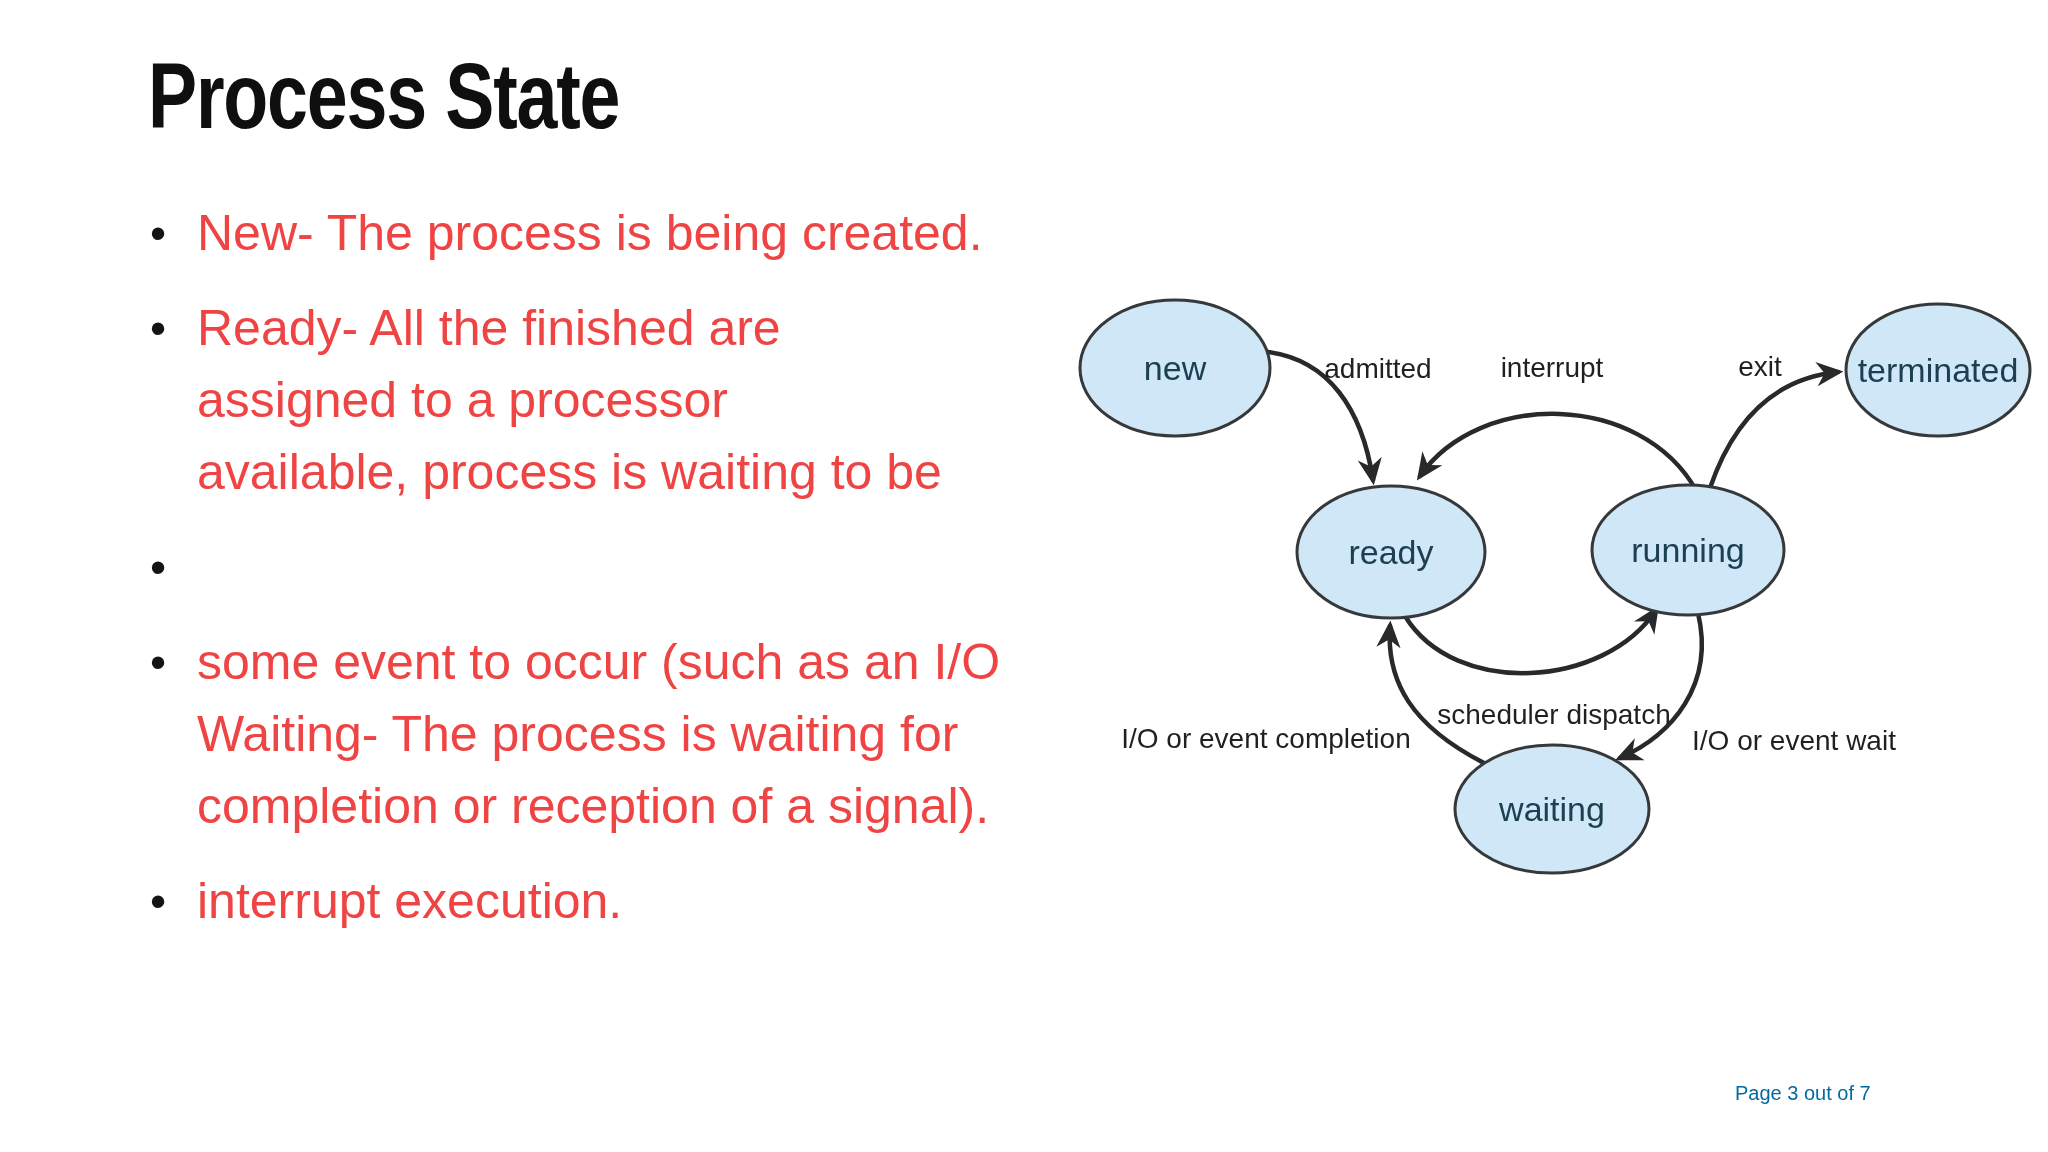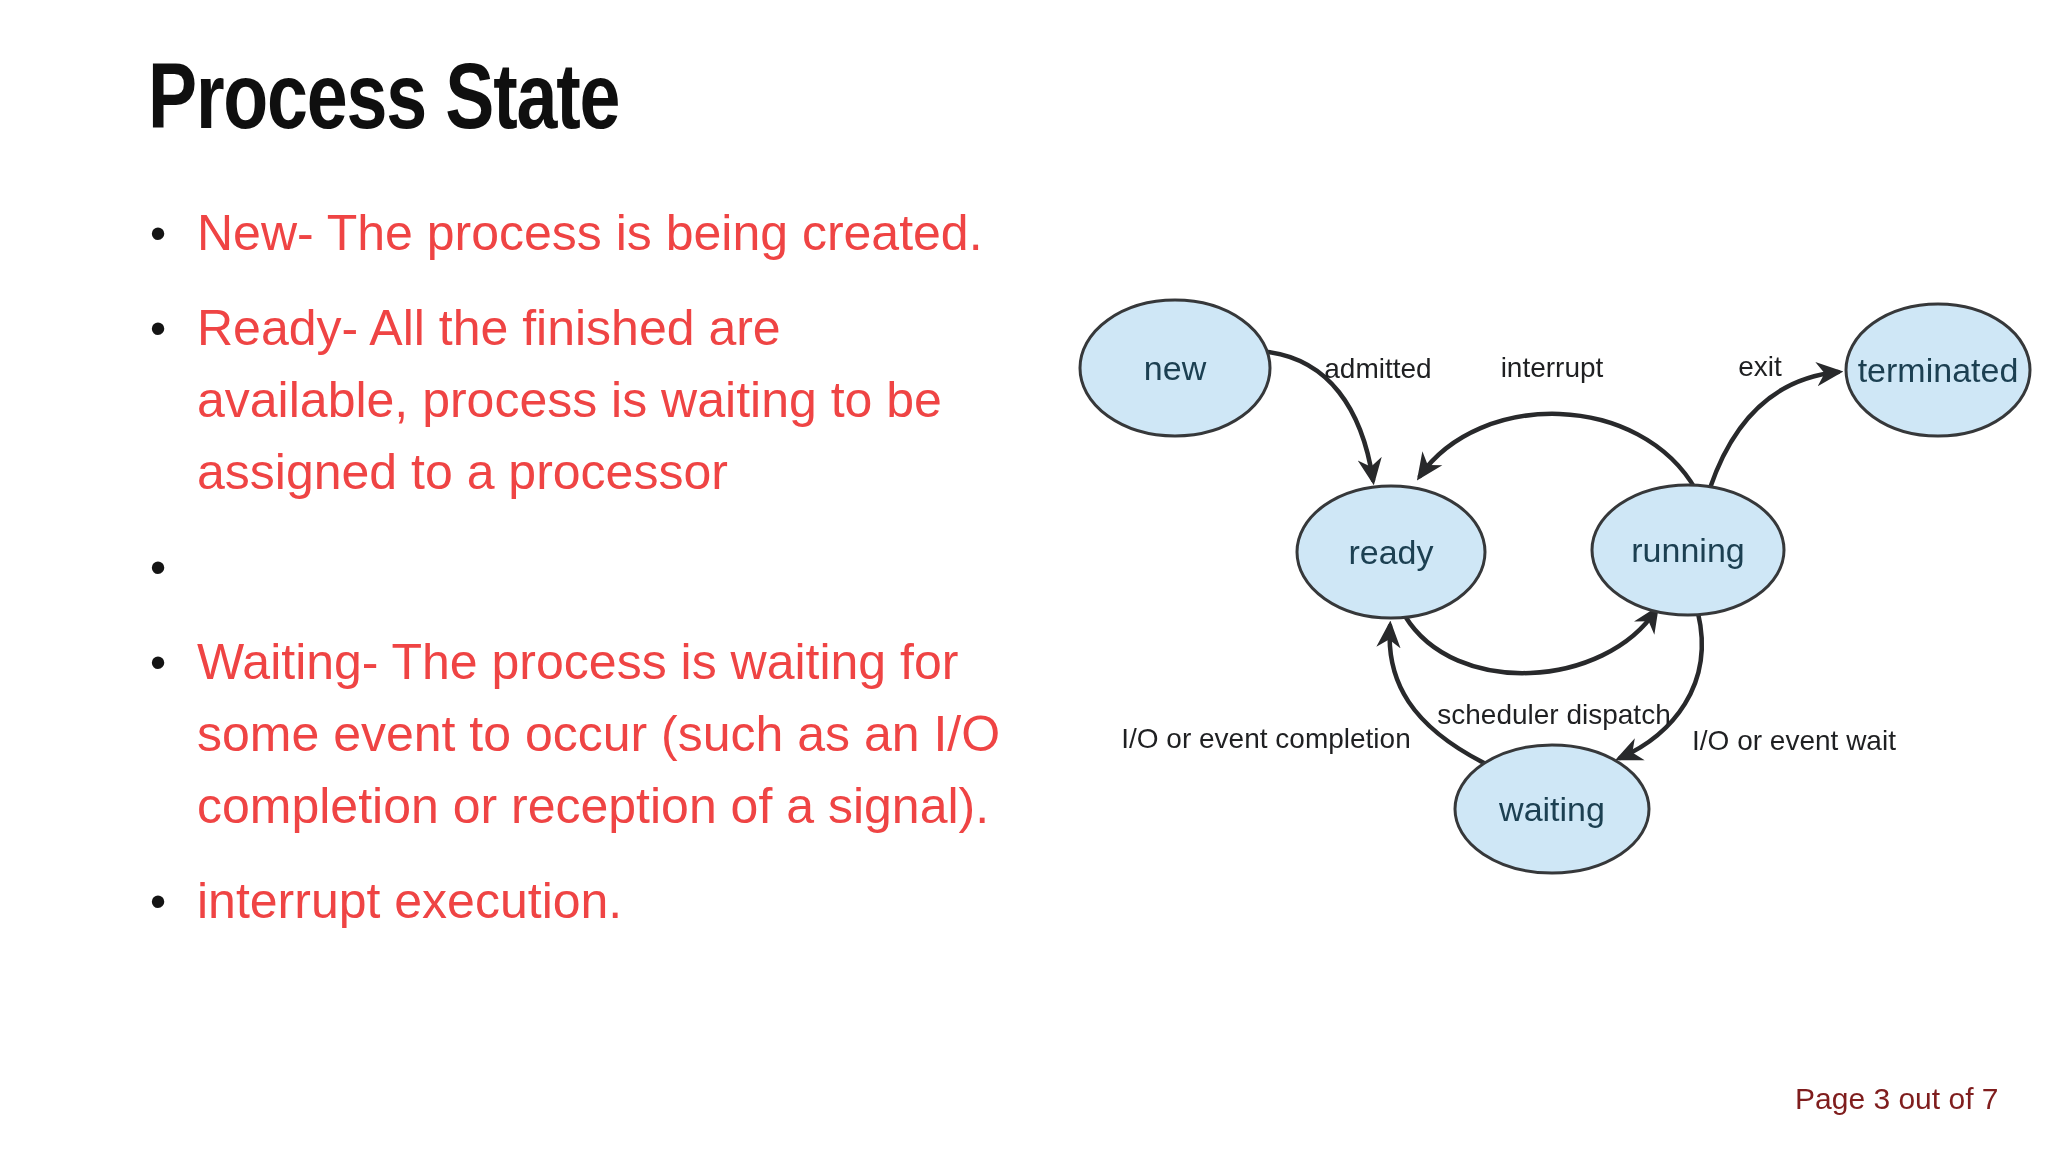--- a/index.html
+++ b/index.html
@@ -107,8 +107,8 @@
       <span class="dot">•</span>
       <div class="btext">
         <div class="bline">Ready- All the finished are</div>
+        <div class="bline">assigned to a processor</div>
         <div class="bline">available, process is waiting to be</div>
-        <div class="bline">assigned to a processor</div>
       </div>
     </div>
 

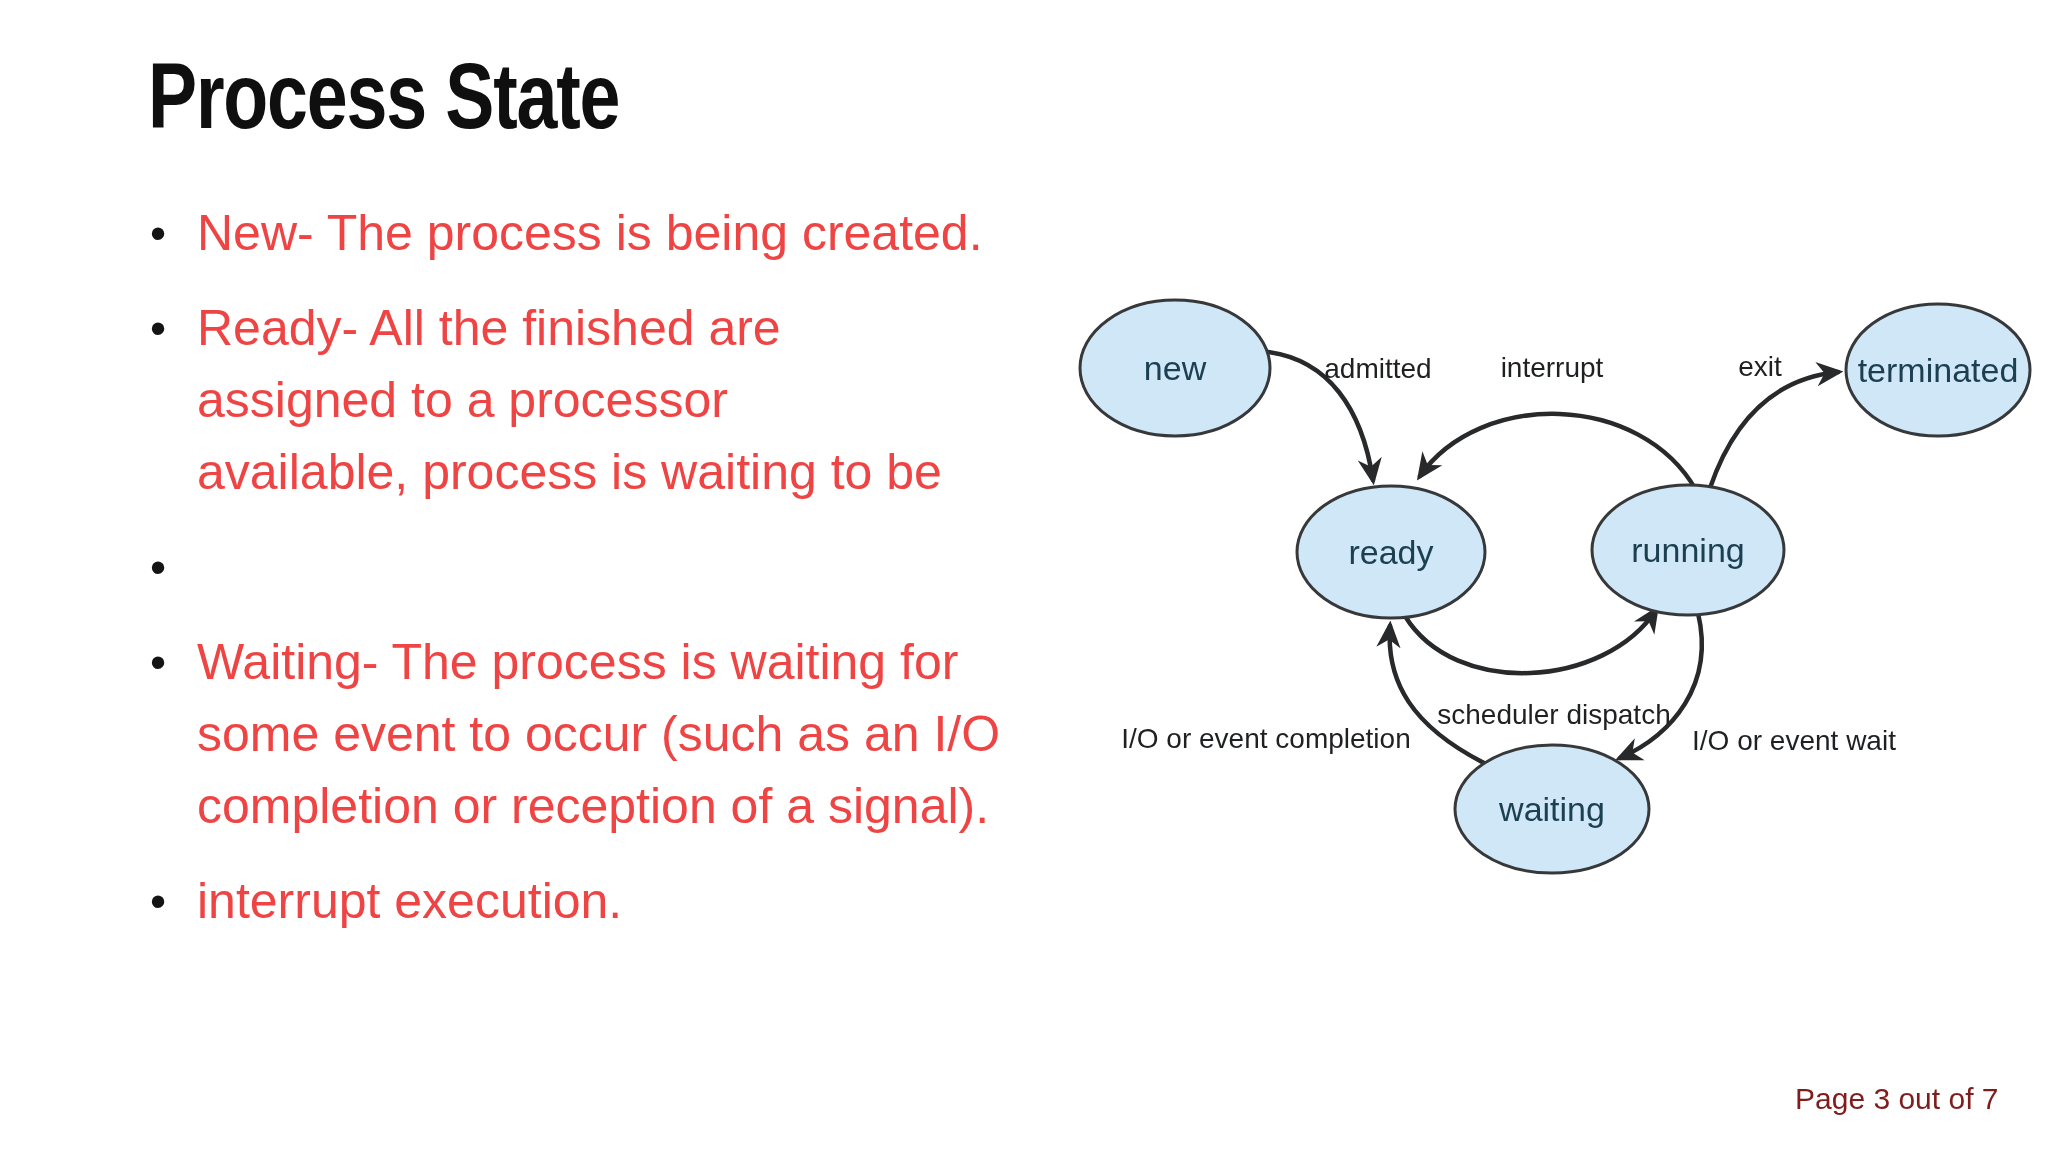--- a/index.html
+++ b/index.html
@@ -119,8 +119,8 @@
     <div class="bullet">
       <span class="dot">•</span>
       <div class="btext">
+        <div class="bline">some event to occur (such as an I/O</div>
         <div class="bline">Waiting- The process is waiting for</div>
-        <div class="bline">some event to occur (such as an I/O</div>
         <div class="bline">completion or reception of a signal).</div>
       </div>
     </div>

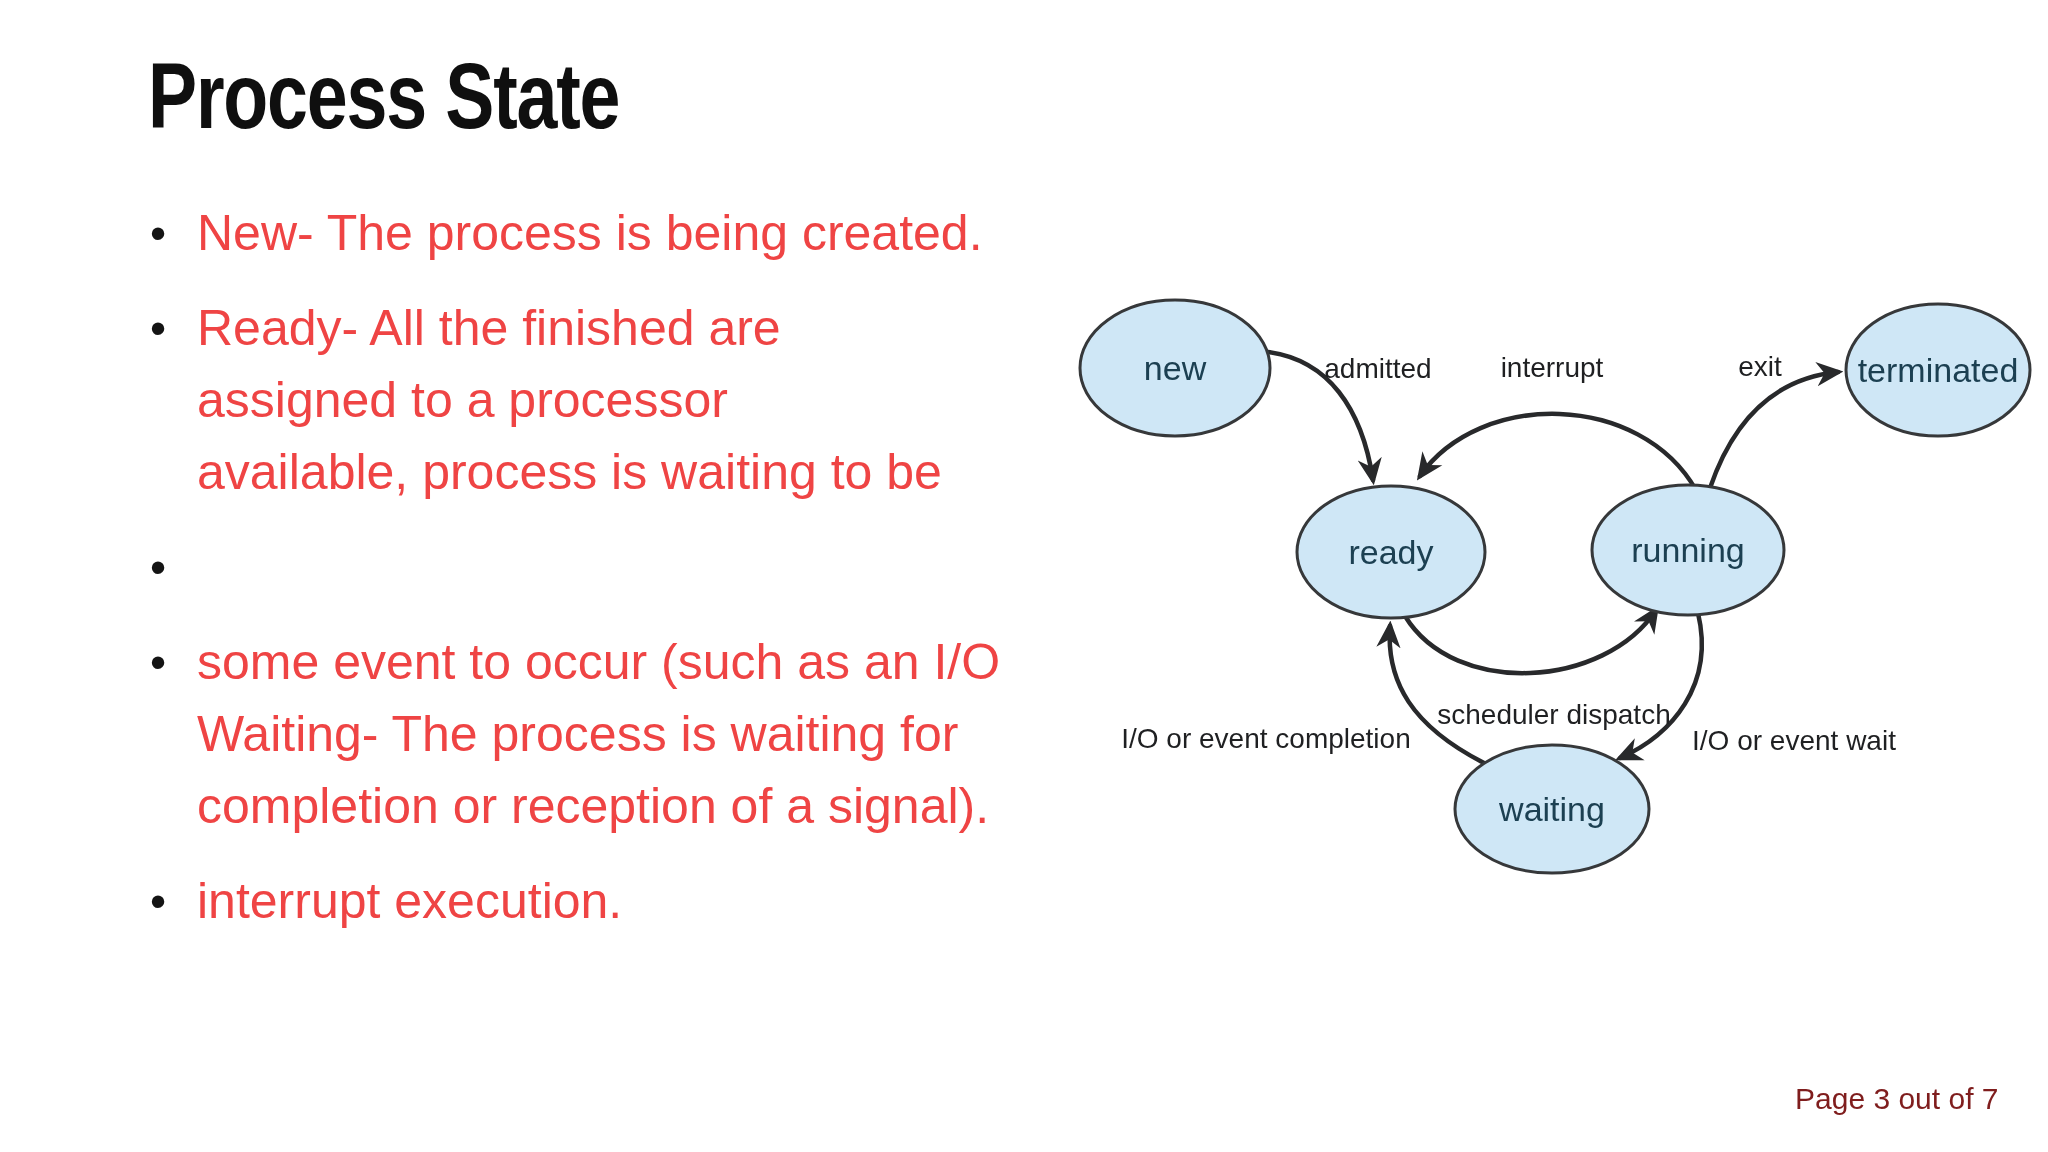--- a/index.html
+++ b/index.html
@@ -80,10 +80,10 @@
   }
   .footer {
     position: absolute;
-    left: 1795px;
+    left: 1735px;
     top: 1082px;
-    font-size: 30px;
-    color: #7f1d1d;
+    font-size: 20px;
+    color: #0369a1;
     white-space: nowrap;
   }
 </style>

